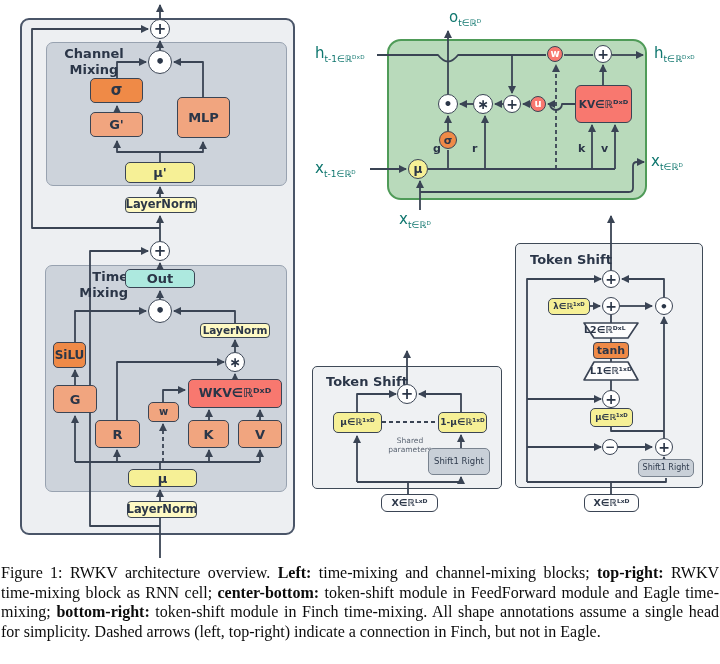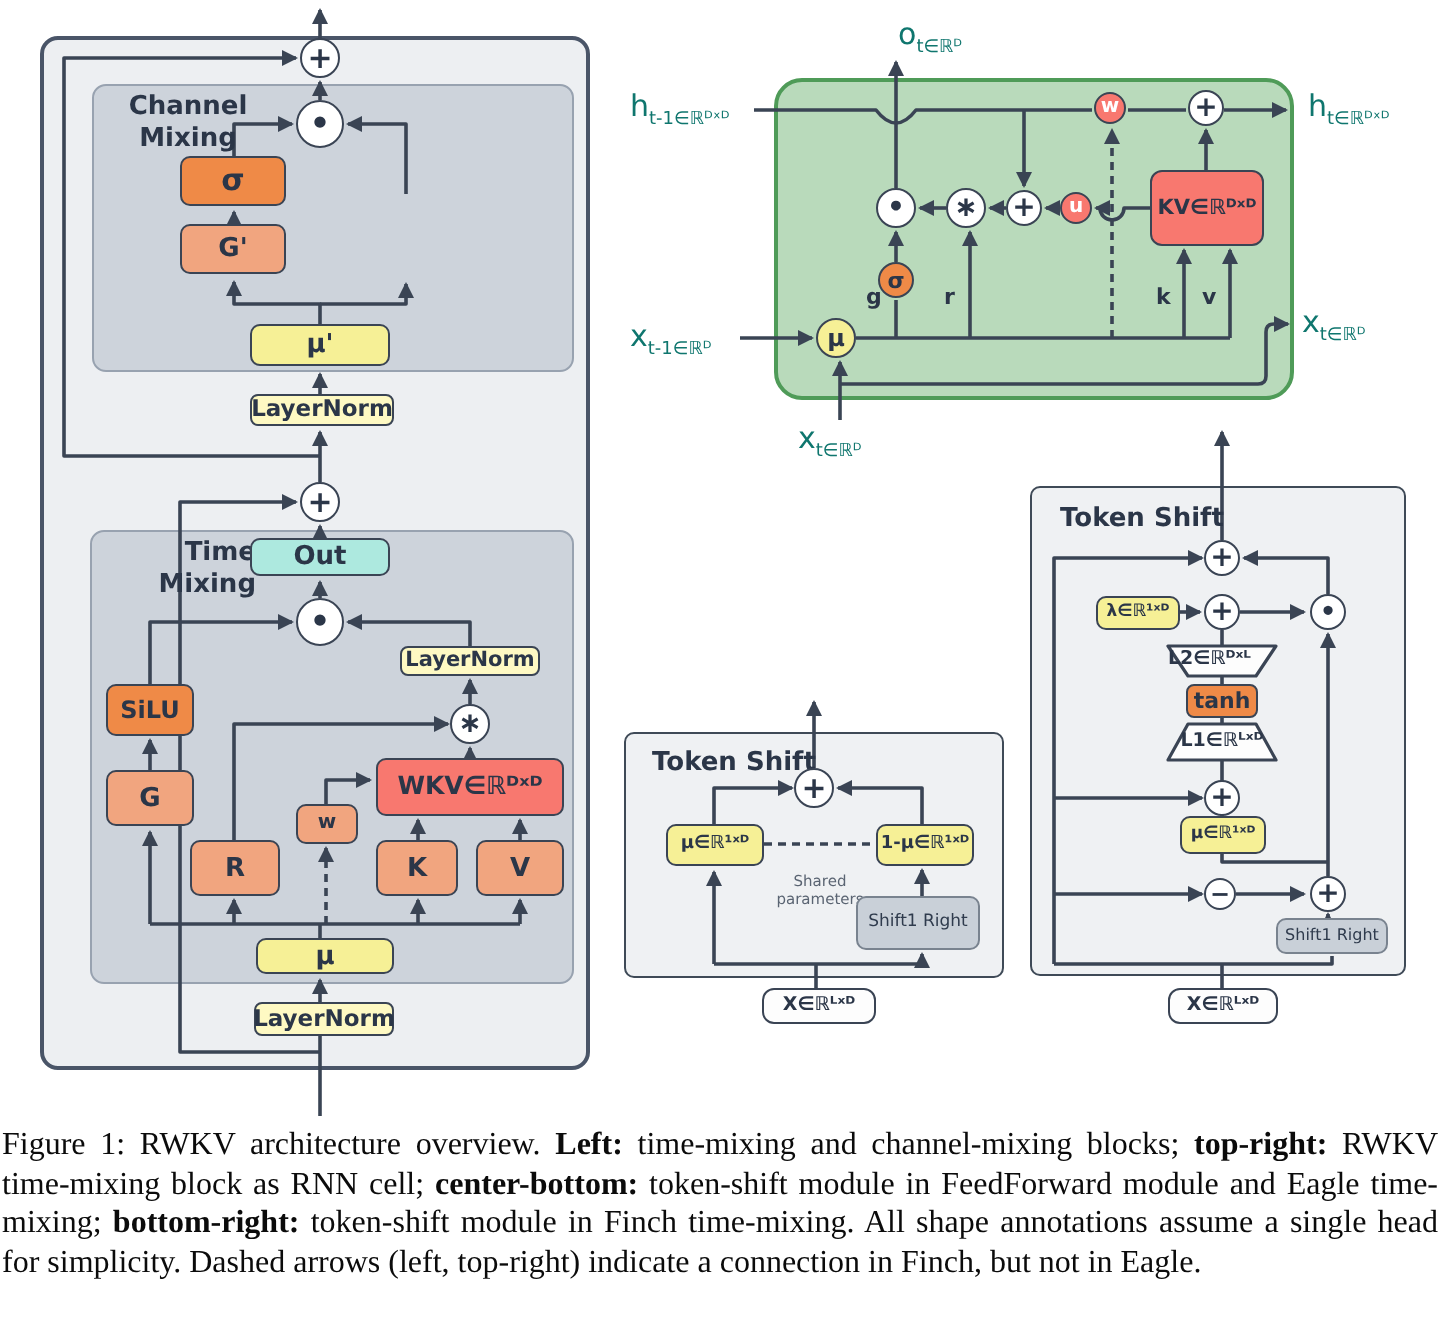--- a/index.html
+++ b/index.html
@@ -142,6 +142,7 @@
     </div>
   <div class="bx orange" style="left:90px;top:78px;width:53px;height:25px;font-size:15px;">σ</div>
   <div class="bx salmon" style="left:90px;top:112px;width:53px;height:25px;font-size:13px;">G'</div>
+  <div class="bx salmon" style="left:177px;top:97px;width:53px;height:41px;font-size:13px;">MLP</div>
   <div class="bx yellow" style="left:125px;top:162px;width:70px;height:21px;font-size:13px;">μ'</div>
   <div class="bx peach" style="left:125px;top:197px;width:72px;height:16px;font-size:11.5px;border-radius:4px;">LayerNorm</div>
 

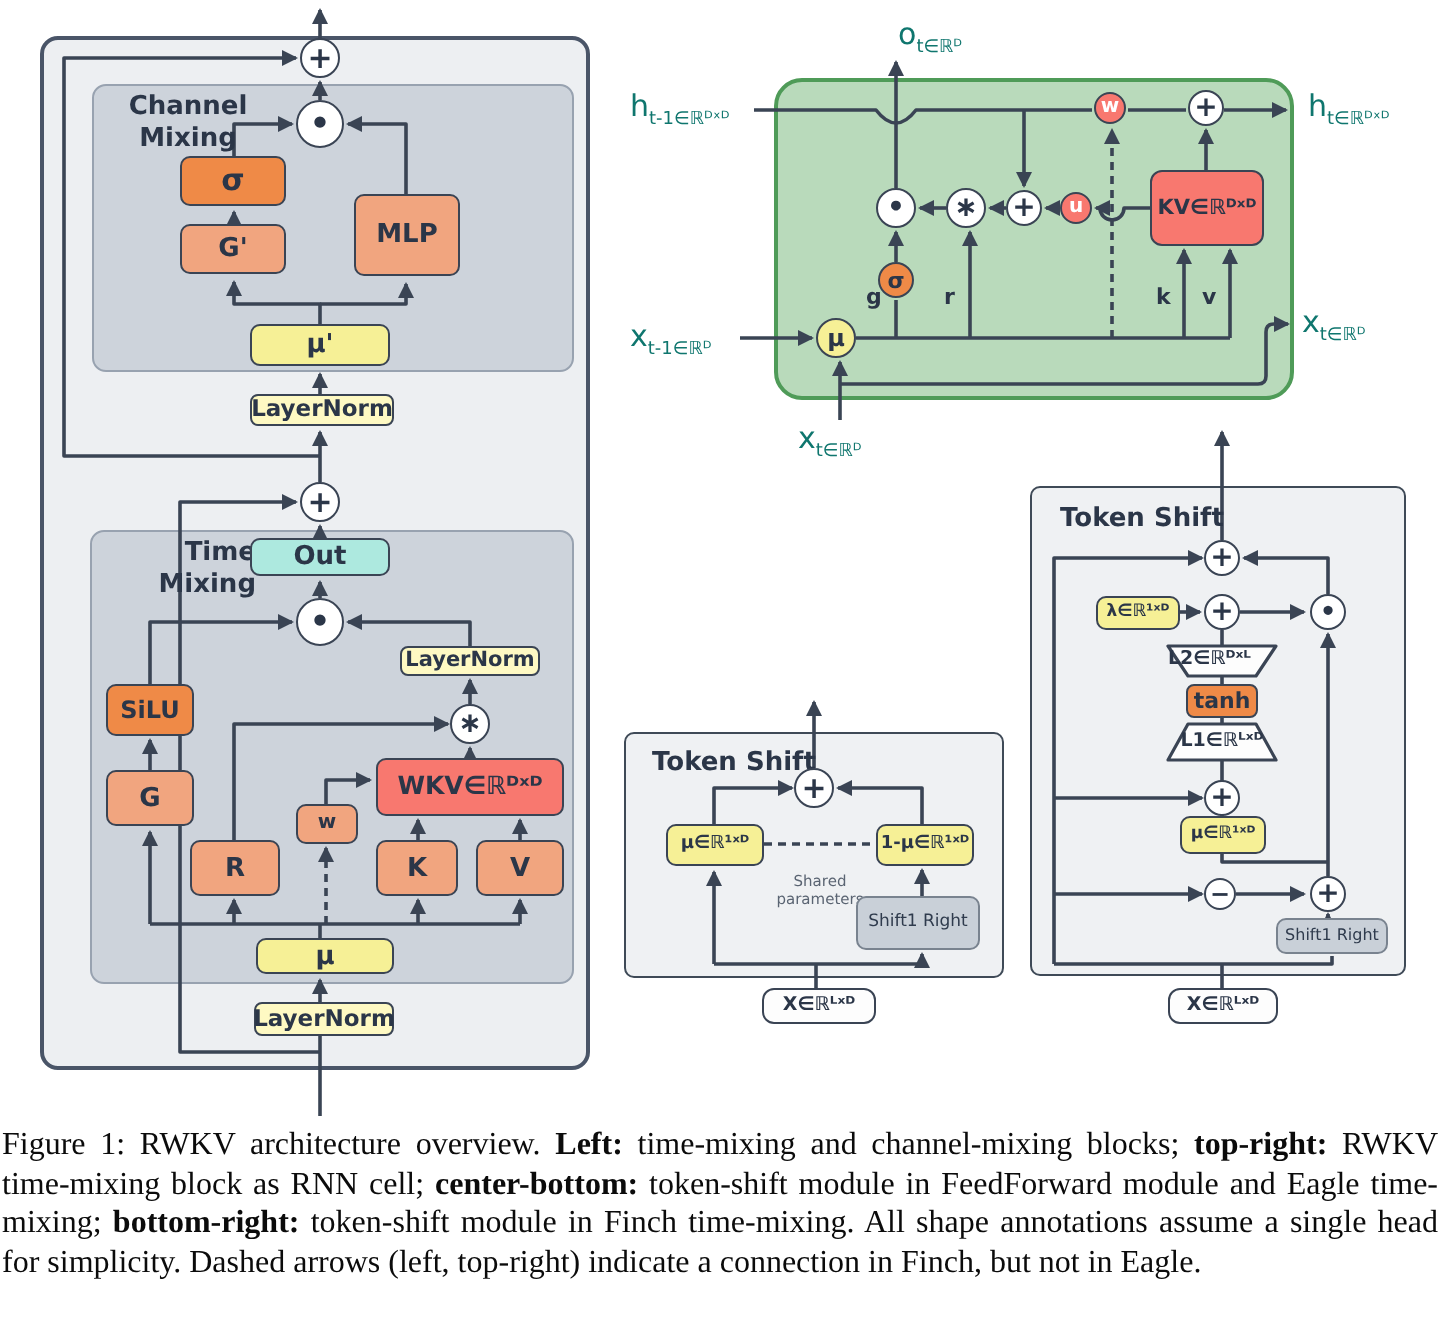--- a/index.html
+++ b/index.html
@@ -159,7 +159,7 @@
   <div class="circ" style="left:225px;top:352px;width:20px;height:20px;font-size:14px;">
       <span>∗</span>
     </div>
-  <div class="bx orange" style="left:53px;top:342px;width:44px;height:26px;font-size:12px;">SiLU</div>
+  <div class="bx orange" style="left:53px;top:342px;width:33px;height:26px;font-size:12px;">SiLU</div>
   <div class="bx salmon" style="left:53px;top:385px;width:44px;height:28px;font-size:13px;">G</div>
   <div class="bx salmon" style="left:95px;top:420px;width:45px;height:28px;font-size:13px;">R</div>
   <div class="bx salmon" style="left:148px;top:402px;width:31px;height:20px;font-size:10px;">w</div>

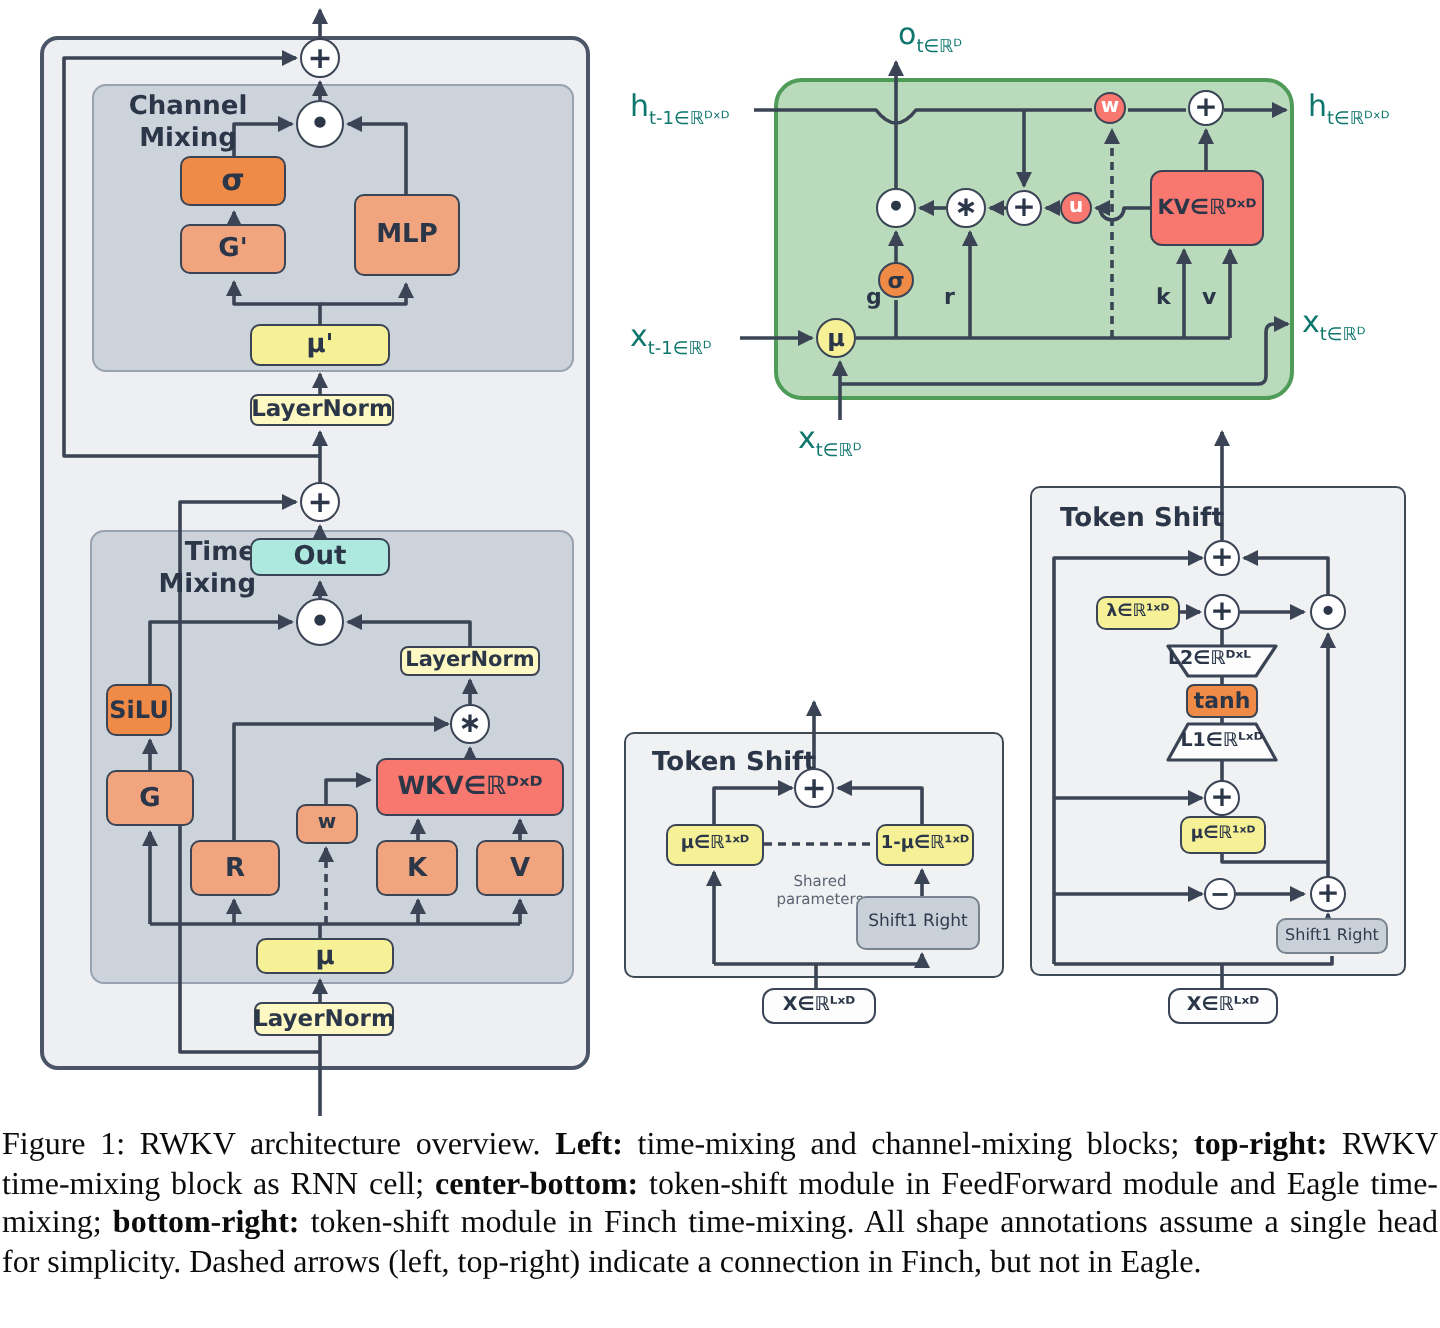--- a/index.html
+++ b/index.html
@@ -223,7 +223,7 @@
     </div>
   <div class="wlab" style="left:584px;top:324px;width:54px;text-align:left;font-size:9.5px;">L2∈ℝᴰˣᴸ</div>
   <div class="bx orange" style="left:593px;top:342px;width:36px;height:17px;font-size:11px;border-radius:4px;">tanh</div>
-  <div class="wlab" style="left:584px;top:365px;width:54px;text-align:center;font-size:9.5px;">L1∈ℝᴸˣᴰ</div>
+  <div class="wlab" style="left:584px;top:365px;width:54px;text-align:center;font-size:9.5px;">L1∈ℝ¹ˣᴰ</div>
   <div class="circ" style="left:602px;top:390px;width:18px;height:18px;font-size:14px;">
       <span>+</span>
     </div>

